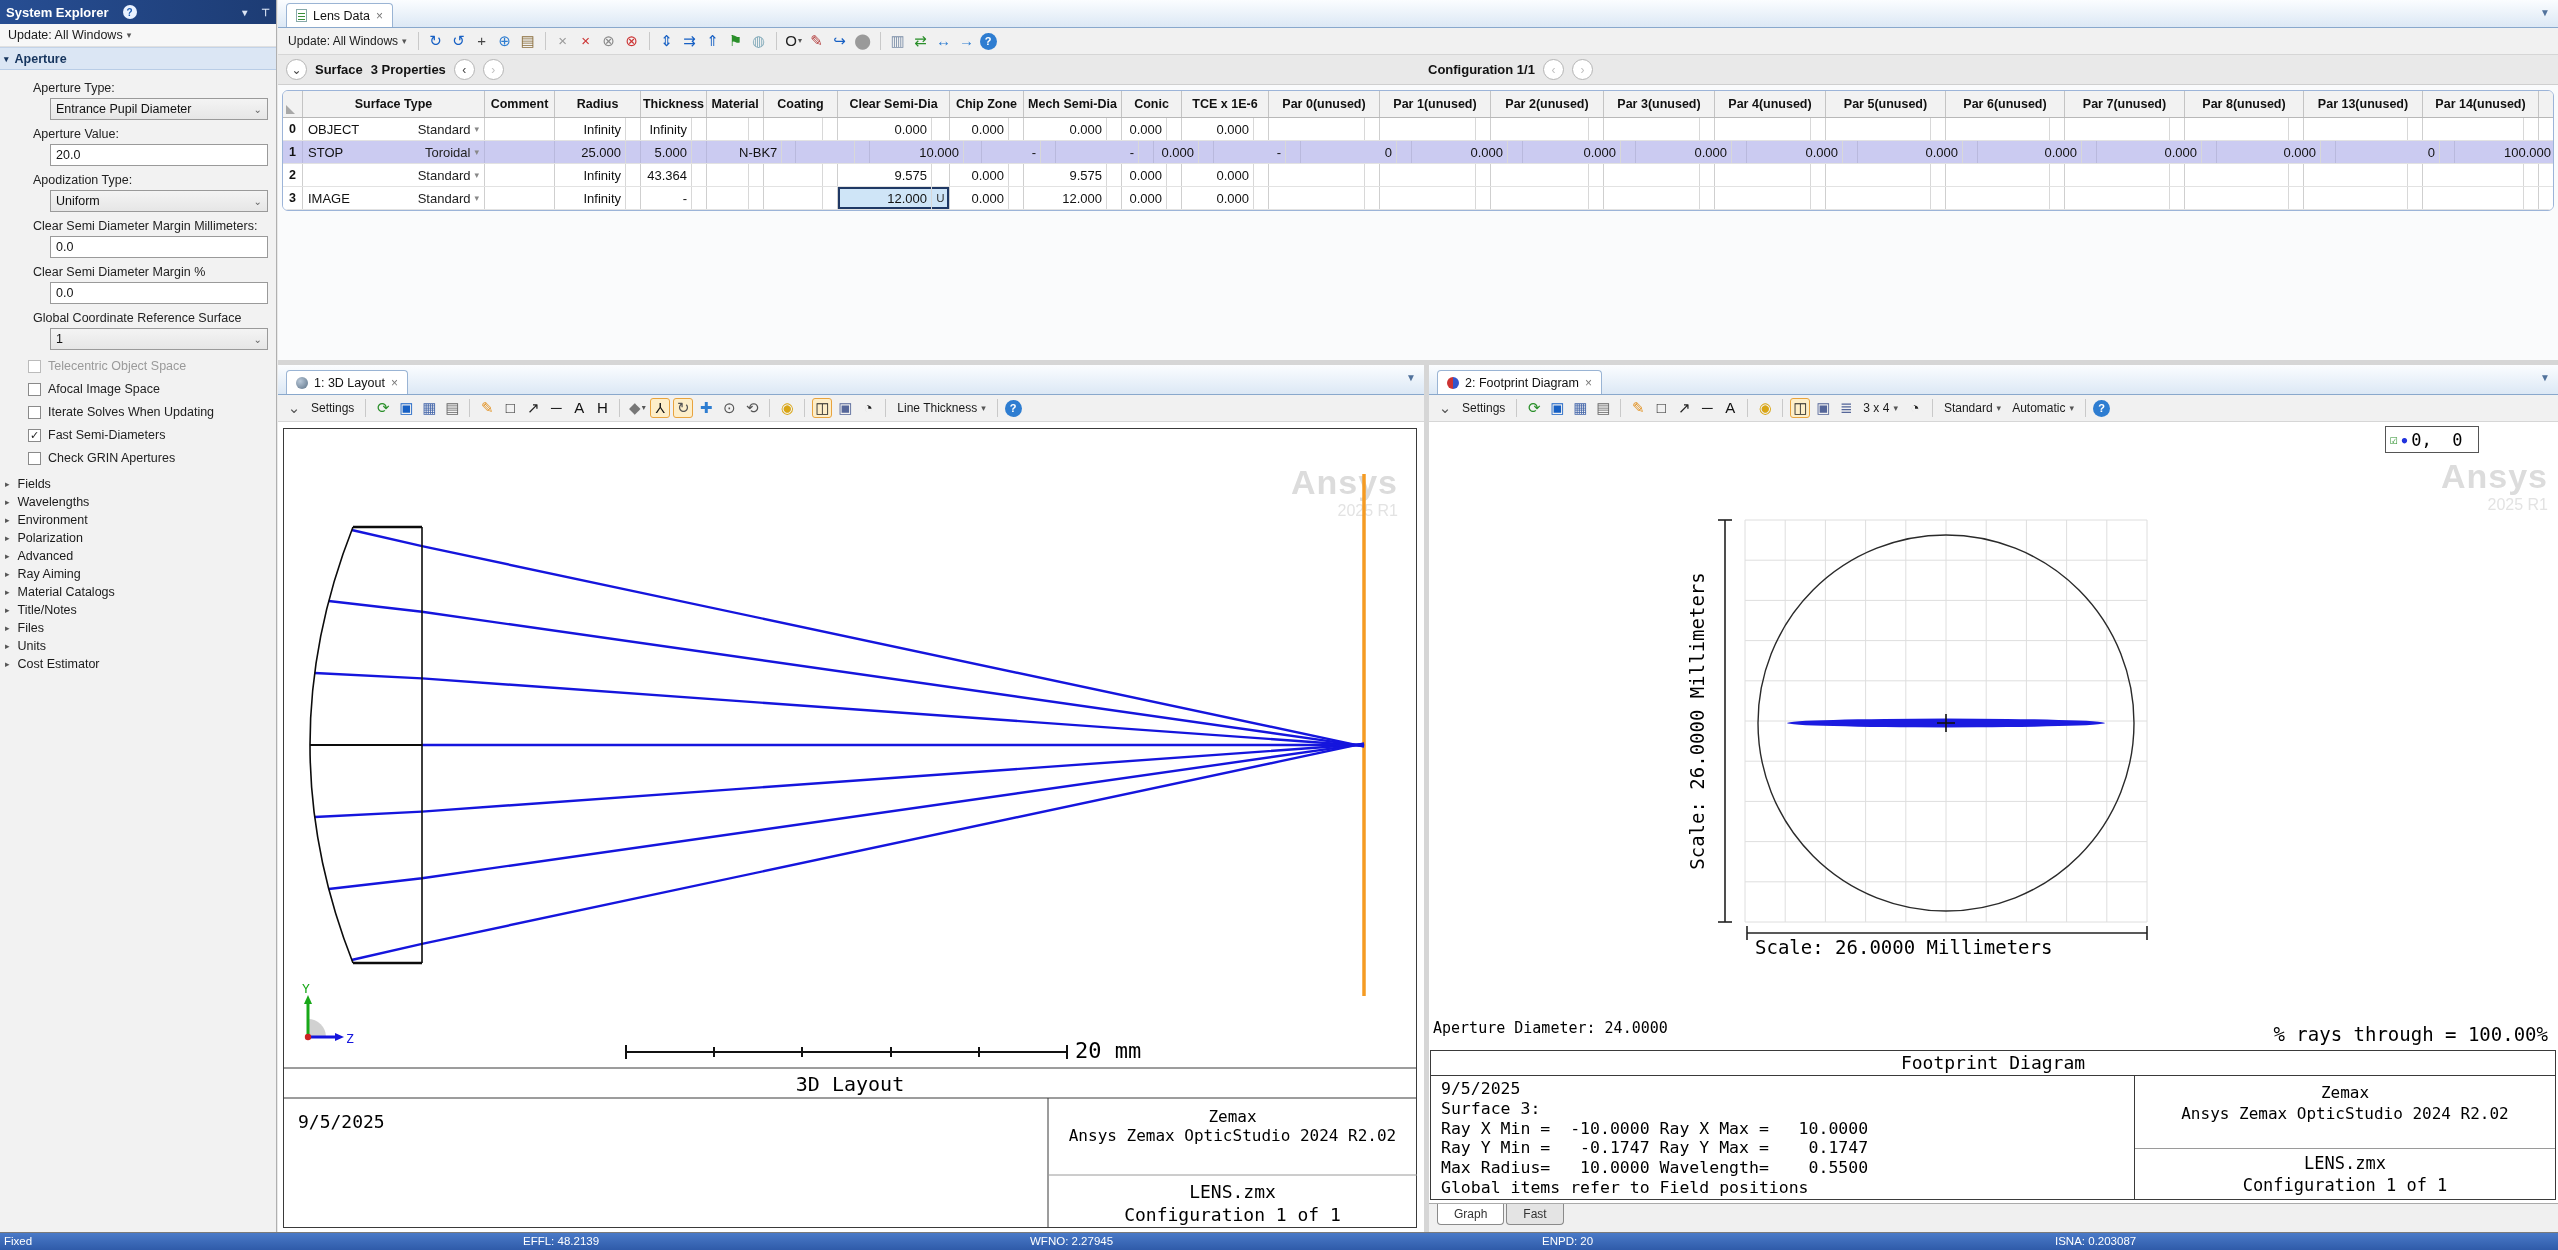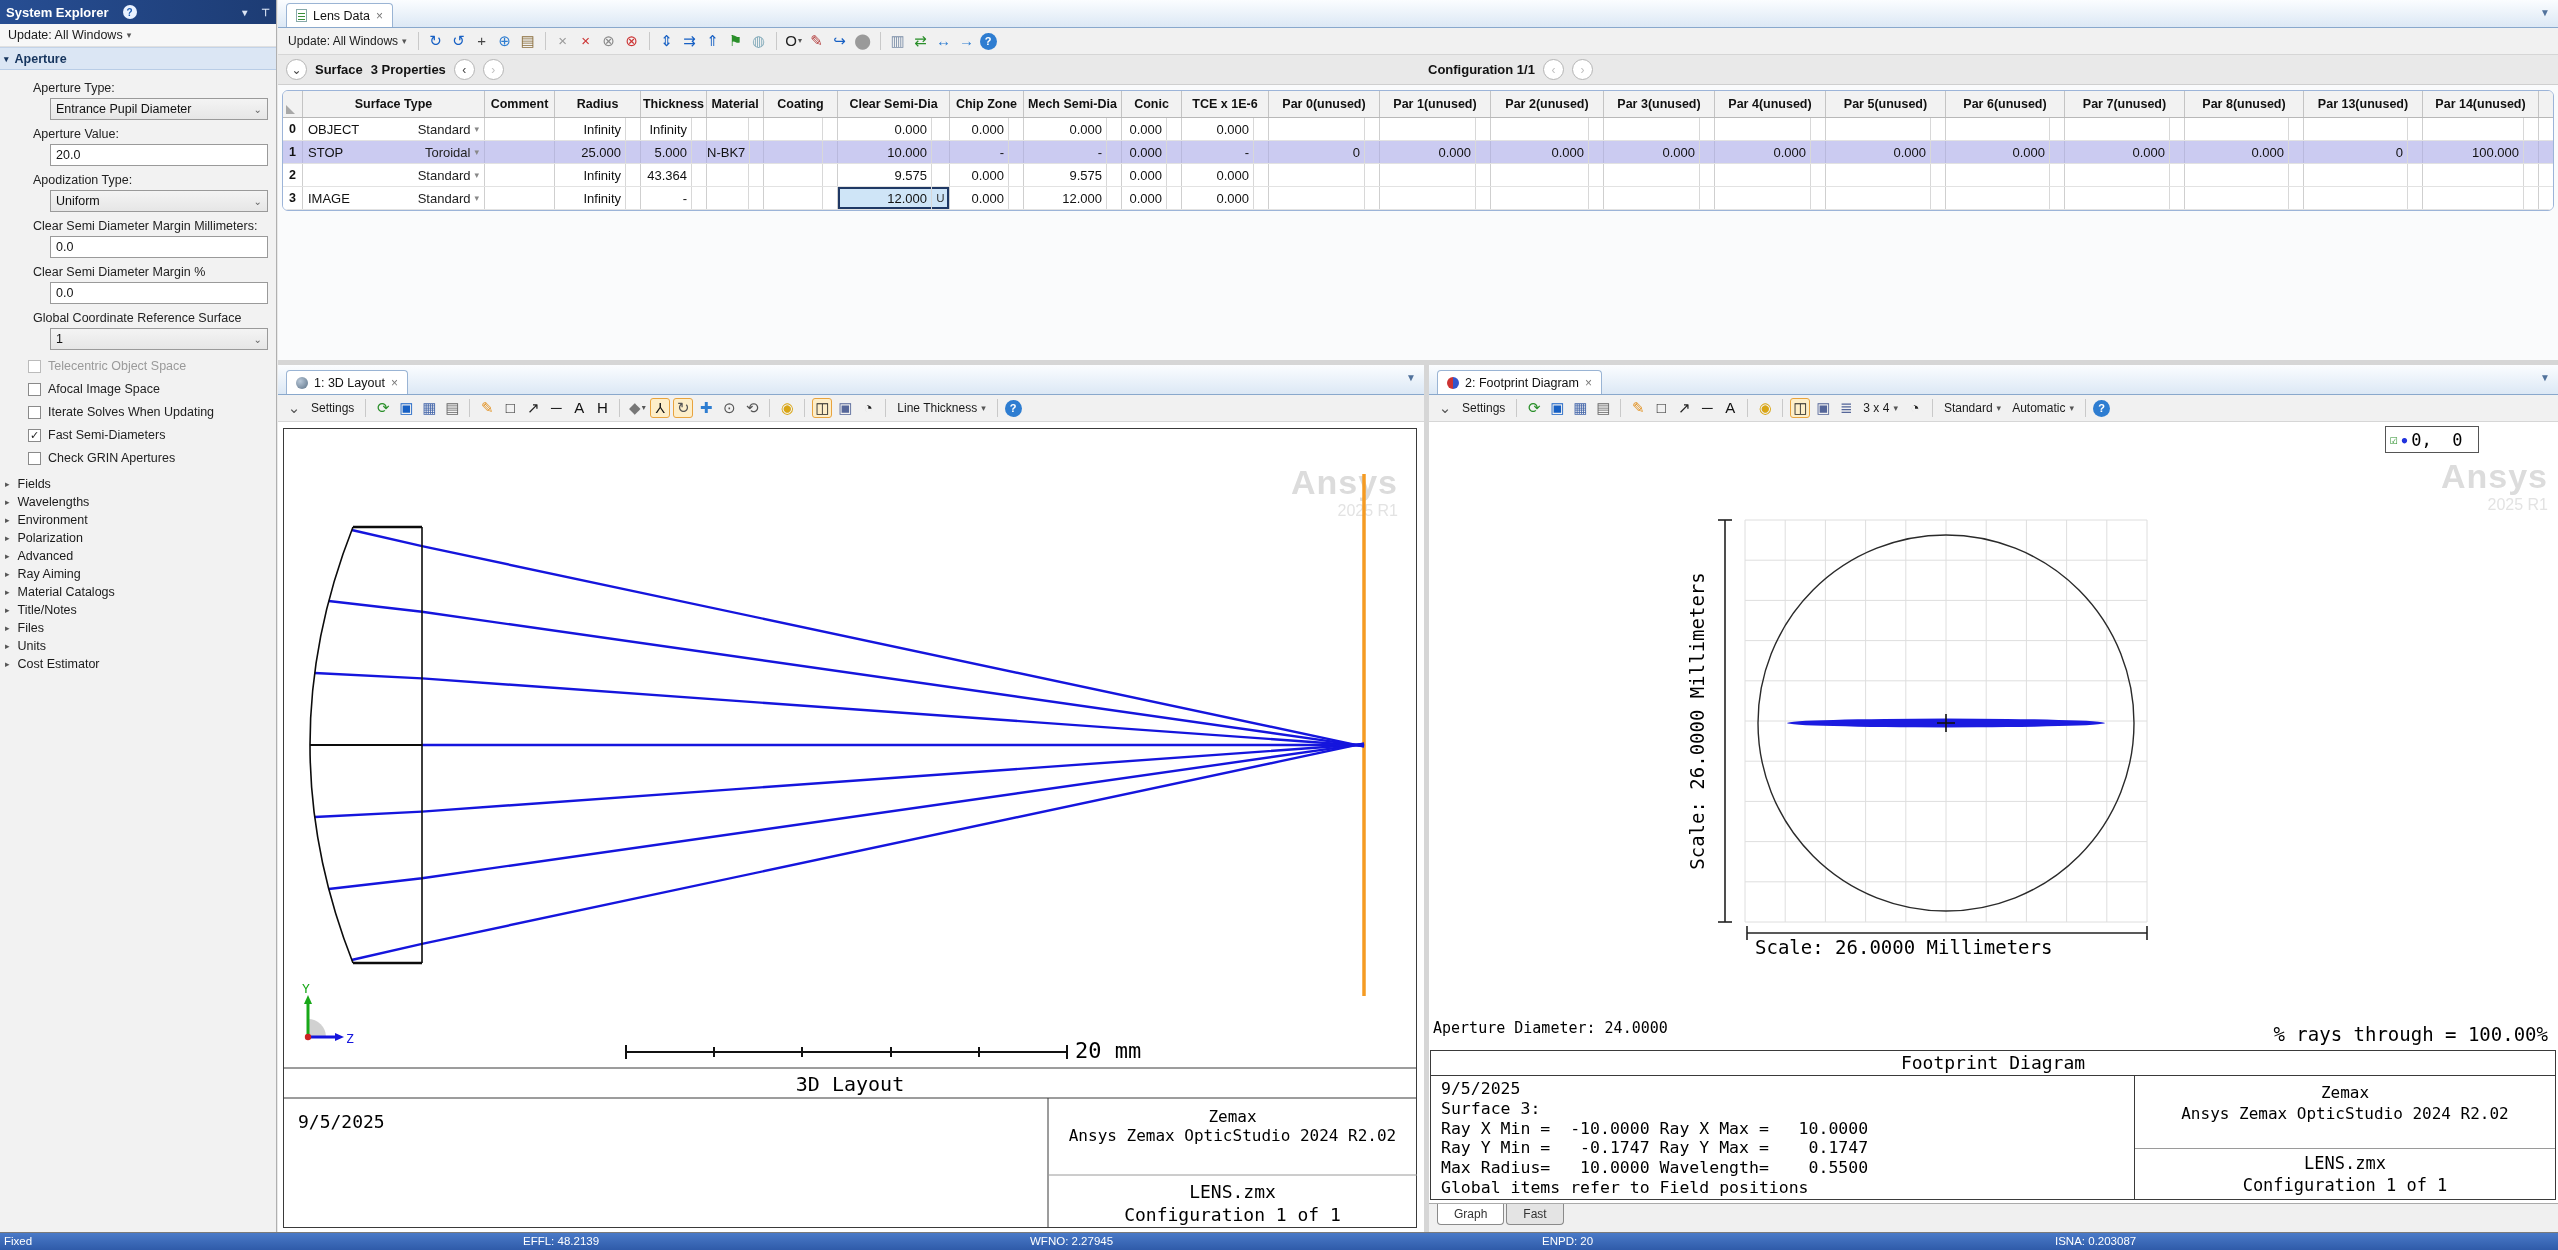--- a/index.html
+++ b/index.html
@@ -497,7 +497,7 @@
             <span class="val">5.000</span>
             <span class="solve" style="width: 15px; flex: 0 0 15px;"></span>
           </div>
-          <div class="tcell" style="width: 57px; flex: 0 0 57px;">
+          <div class="tcell" style="width: 57px; flex: 0 0 57px; margin-left: 32px;">
             <span class="val">N-BK7</span>
             <span class="solve" style="width: 15px; flex: 0 0 15px;"></span>
           </div>

